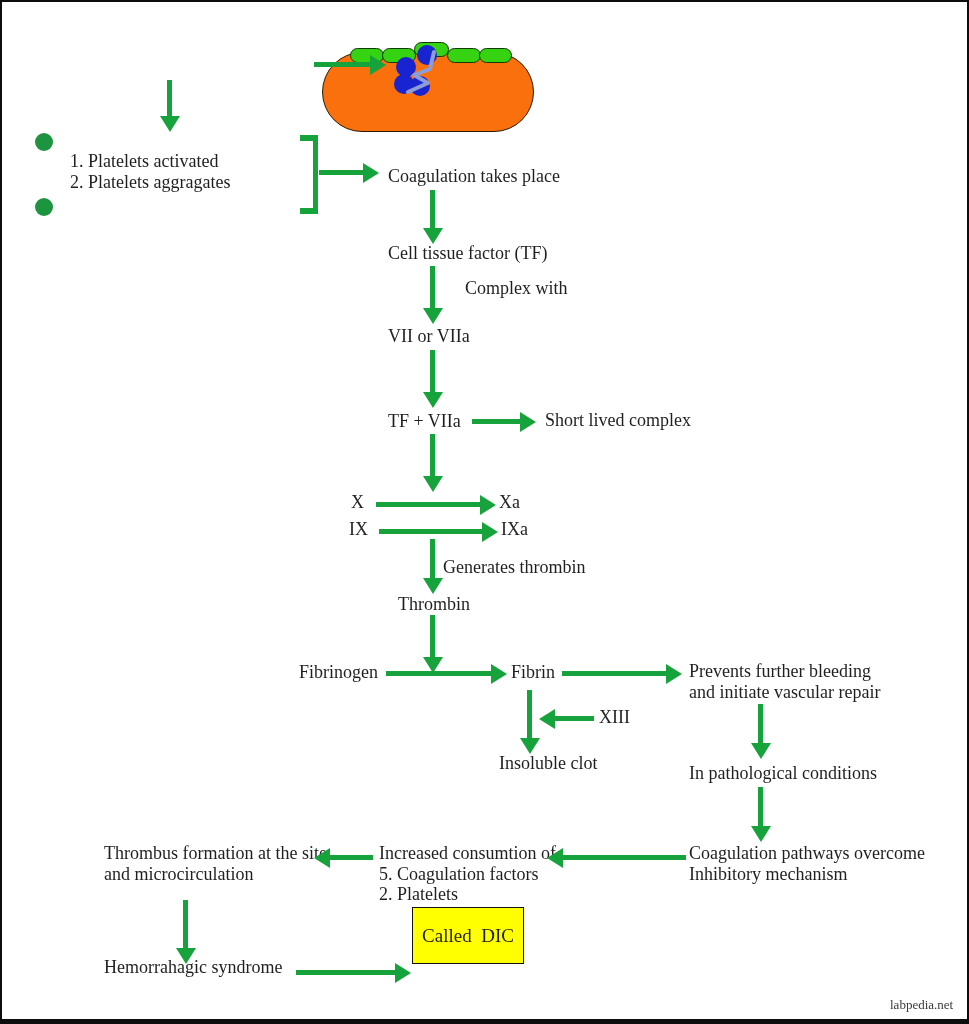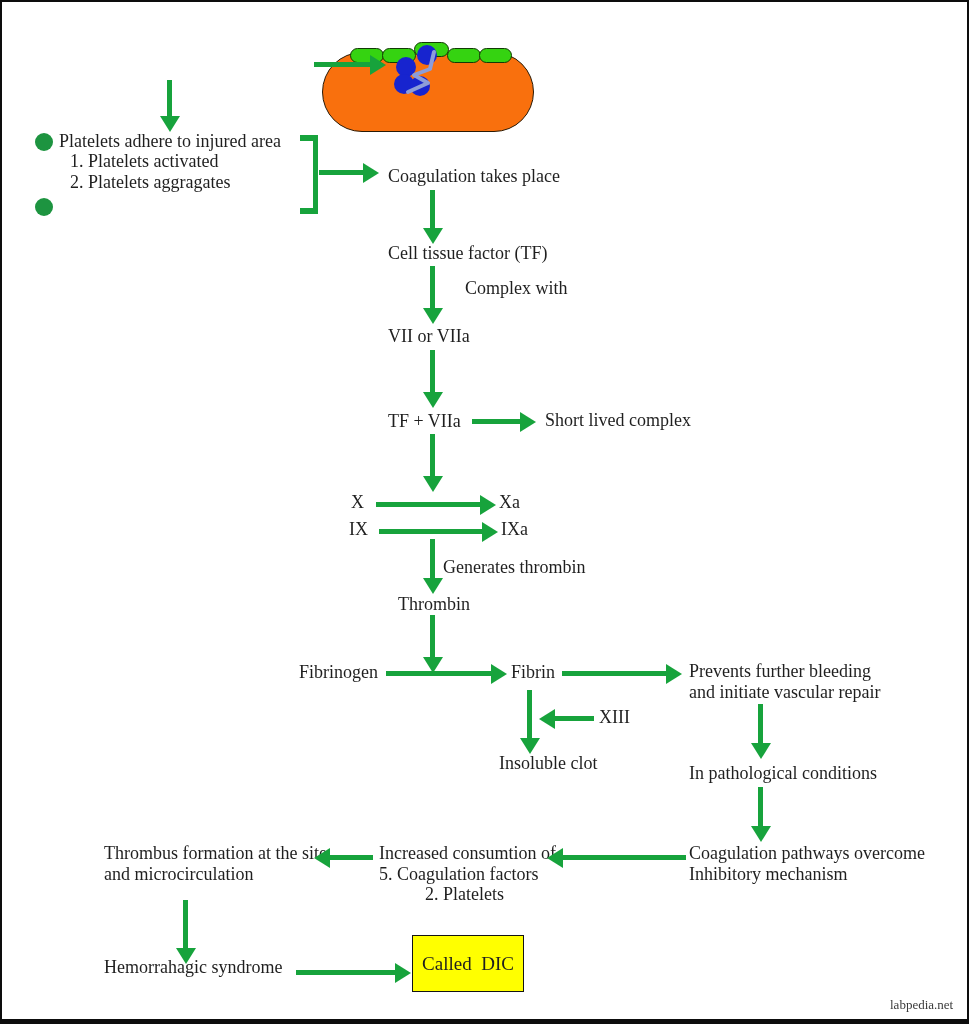--- a/index.html
+++ b/index.html
@@ -71,7 +71,6 @@
   <div class="ybox" style="left:410px;top:933px;width:112px;height:57px;">Called  DIC</div>
 
   <div class="bullet" style="left:33px;top:131px;"></div>
-  <div class="t" style="left:57px;top:129px;">Platelets adhere to injured area</div>
   <div class="t" style="left:68px;top:149px;">1. Platelets activated</div>
   <div class="t" style="left:68px;top:170px;">2. Platelets aggragates</div>
   <div class="bullet" style="left:33px;top:196px;"></div>

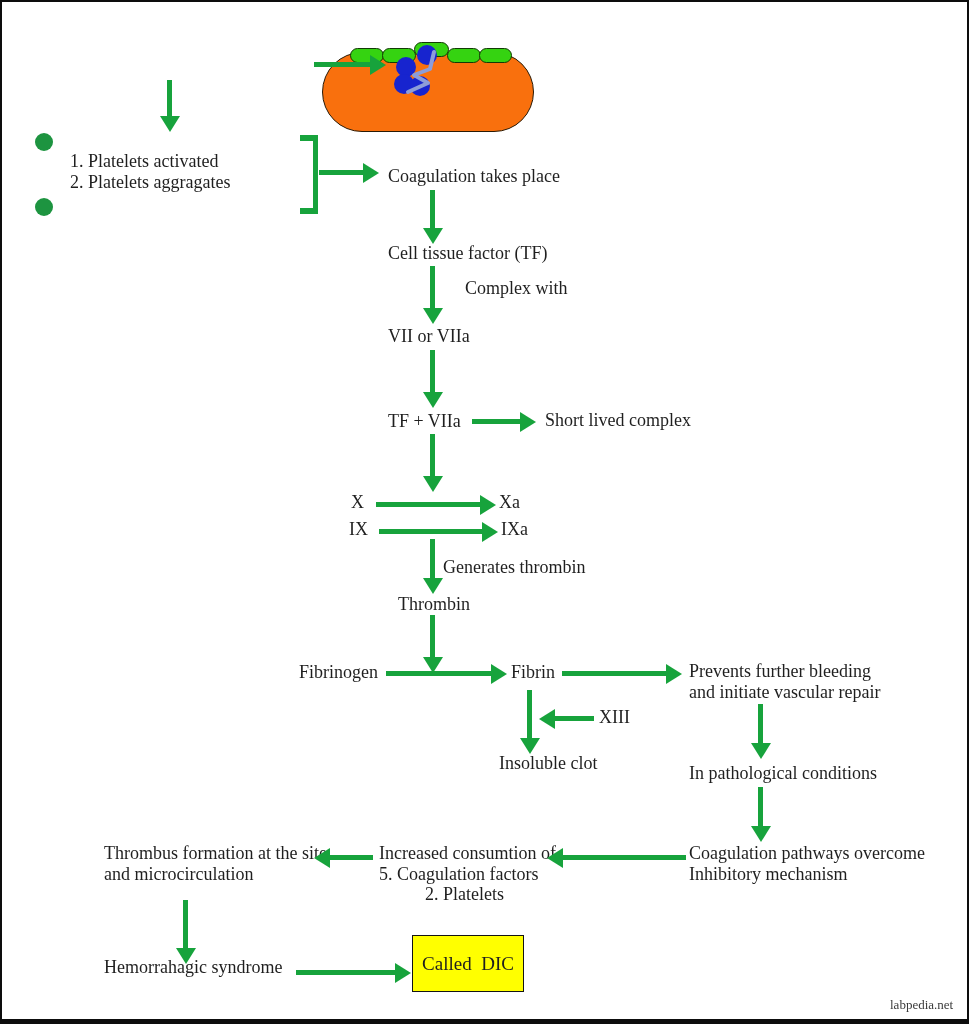--- a/index.html
+++ b/index.html
@@ -104,7 +104,7 @@
 
   <div class="t" style="left:377px;top:841px;">Increased consumtion of</div>
   <div class="t" style="left:377px;top:862px;">5. Coagulation factors</div>
-  <div class="t" style="left:377px;top:882px;margin-left:46px;">2. Platelets</div>
+  <div class="t" style="left:377px;top:882px;">2. Platelets</div>
   <div class="t" style="left:102px;top:841px;">Thrombus formation at the site</div>
   <div class="t" style="left:102px;top:862px;">and microcirculation</div>
   <div class="t" style="left:102px;top:955px;">Hemorrahagic syndrome</div>

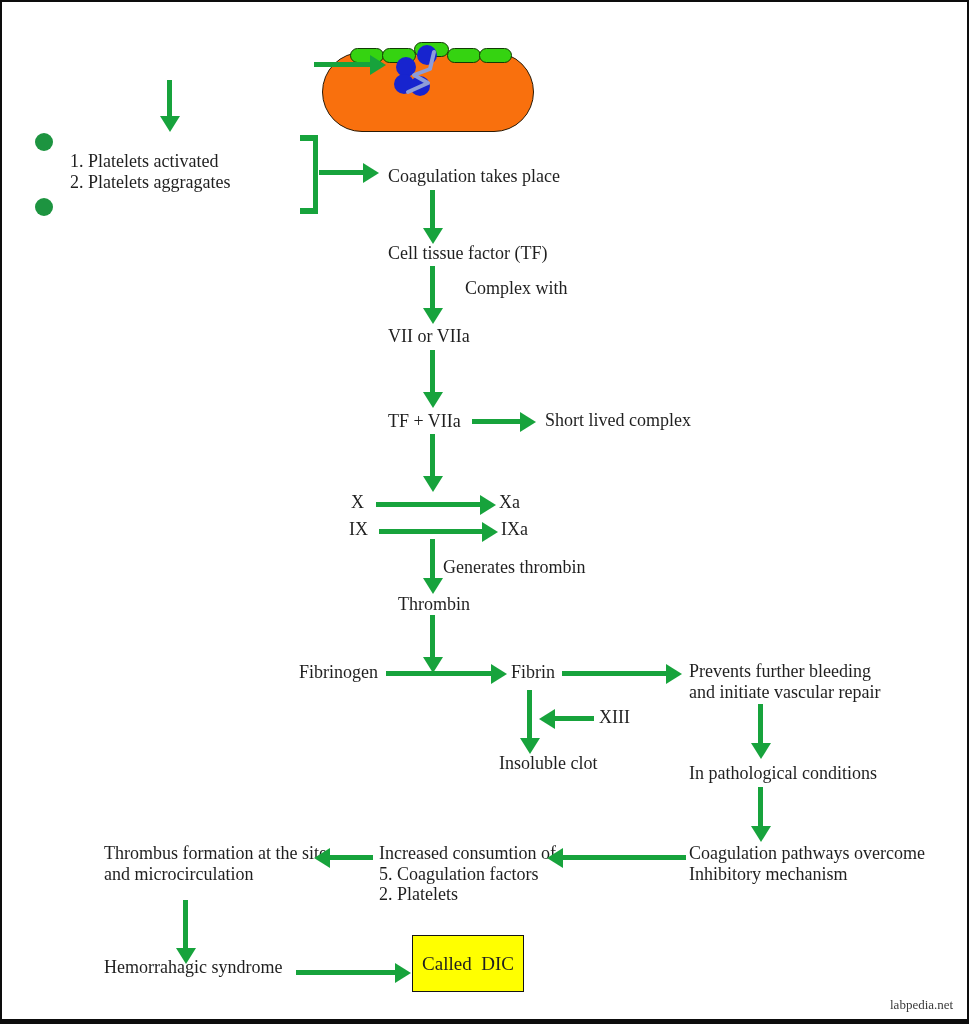--- a/index.html
+++ b/index.html
@@ -68,7 +68,7 @@
     <polyline class="strand" points="37,10 33,27 17,33 31,41 11,50"></polyline>
   </svg>
 
-  <div class="ybox" style="left:410px;top:933px;width:112px;height:57px;">Called  DIC</div>
+  <div class="ybox" style="left:410px;top:905px;width:112px;height:57px;">Called  DIC</div>
 
   <div class="bullet" style="left:33px;top:131px;"></div>
   <div class="t" style="left:68px;top:149px;">1. Platelets activated</div>

